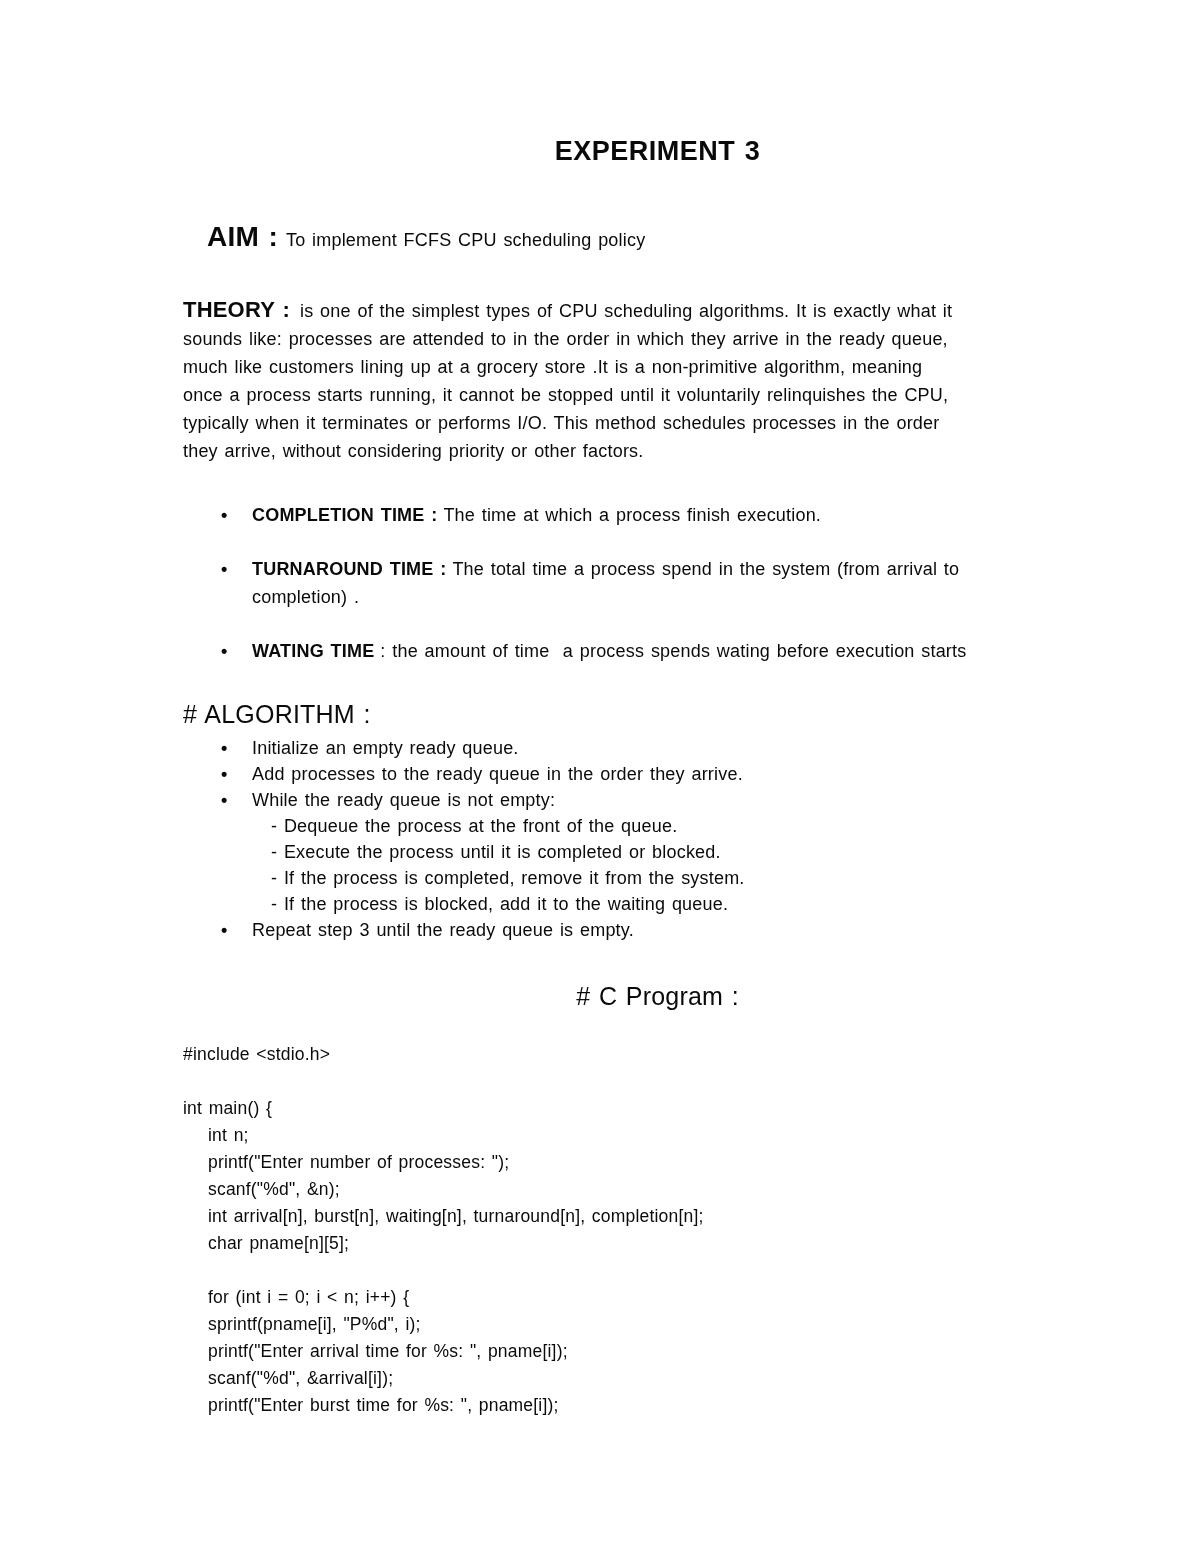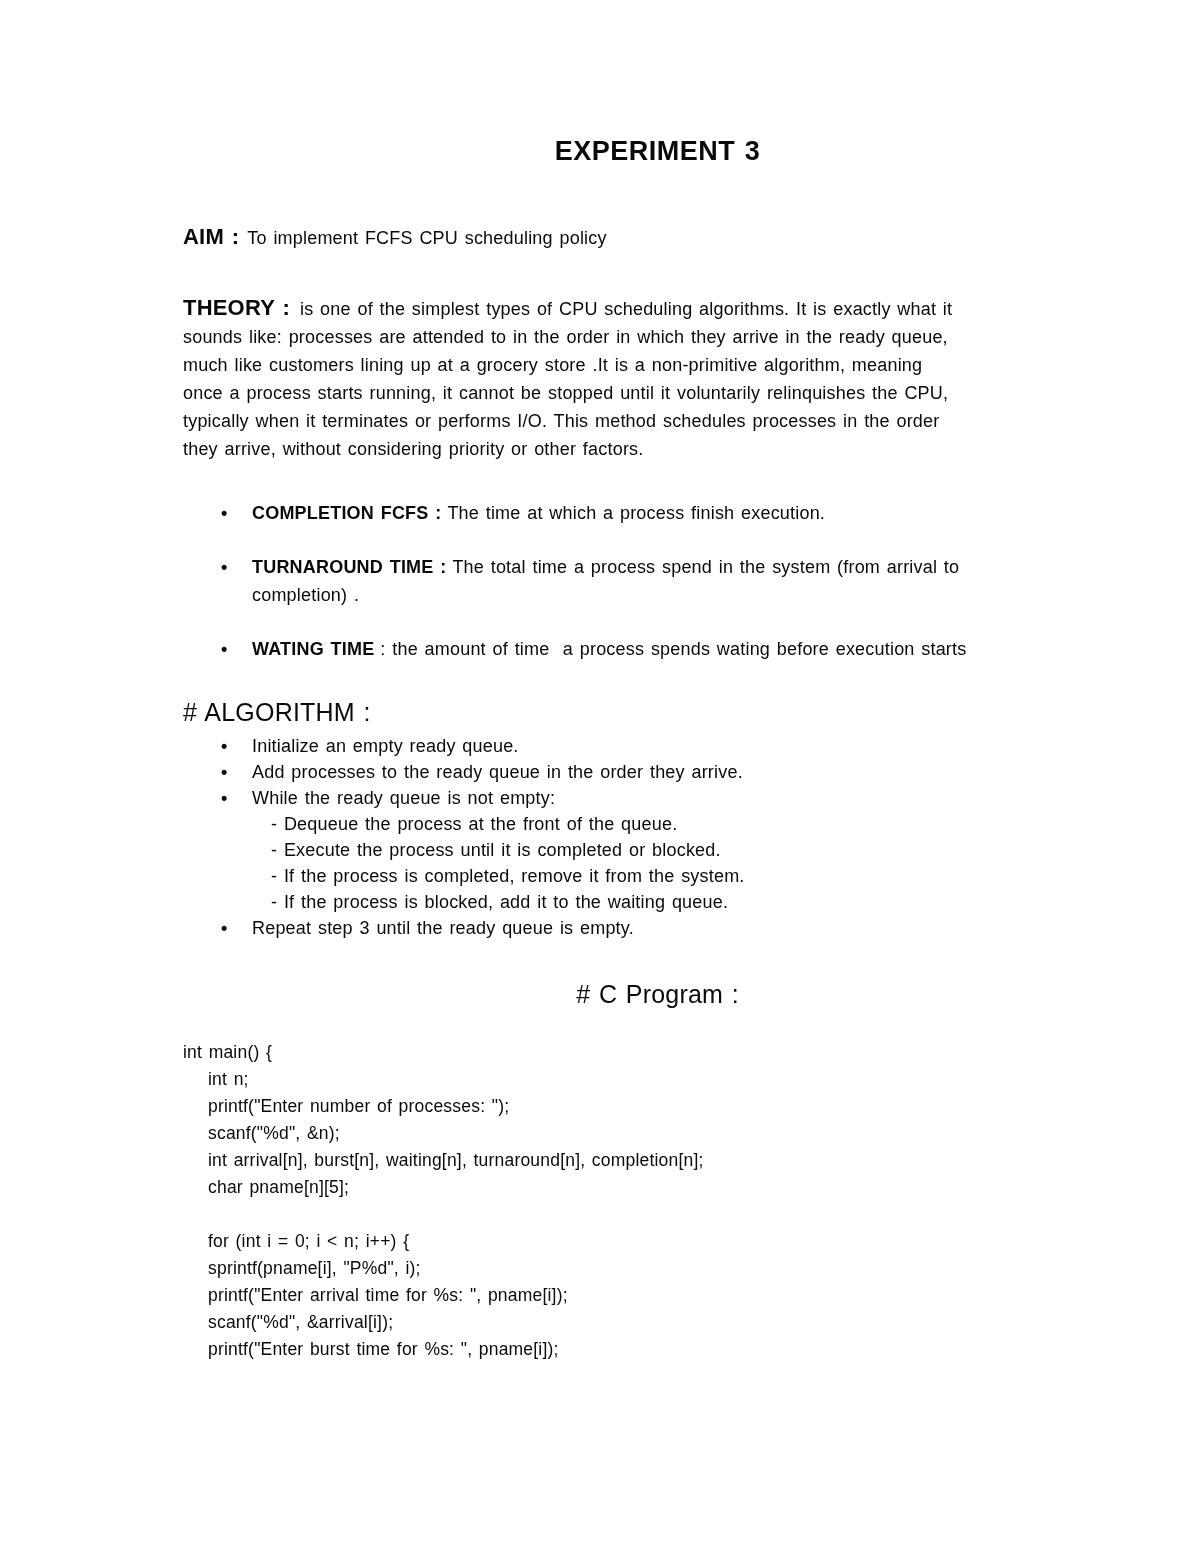--- a/index.html
+++ b/index.html
@@ -28,7 +28,7 @@
     letter-spacing: 0.5px;
   }
   .aim { margin: 56px 0 0 0; }
-  .aim b { font-size: 22px; margin-right: 8px; }
+  .aim b { font-size: 28px; margin-right: 8px; margin-left: 24px; }
   .theory { margin: 42px 0 0 0; }
   .theory b { font-size: 22px; margin-right: 10px; }
   .prewrap { white-space: pre-wrap; }

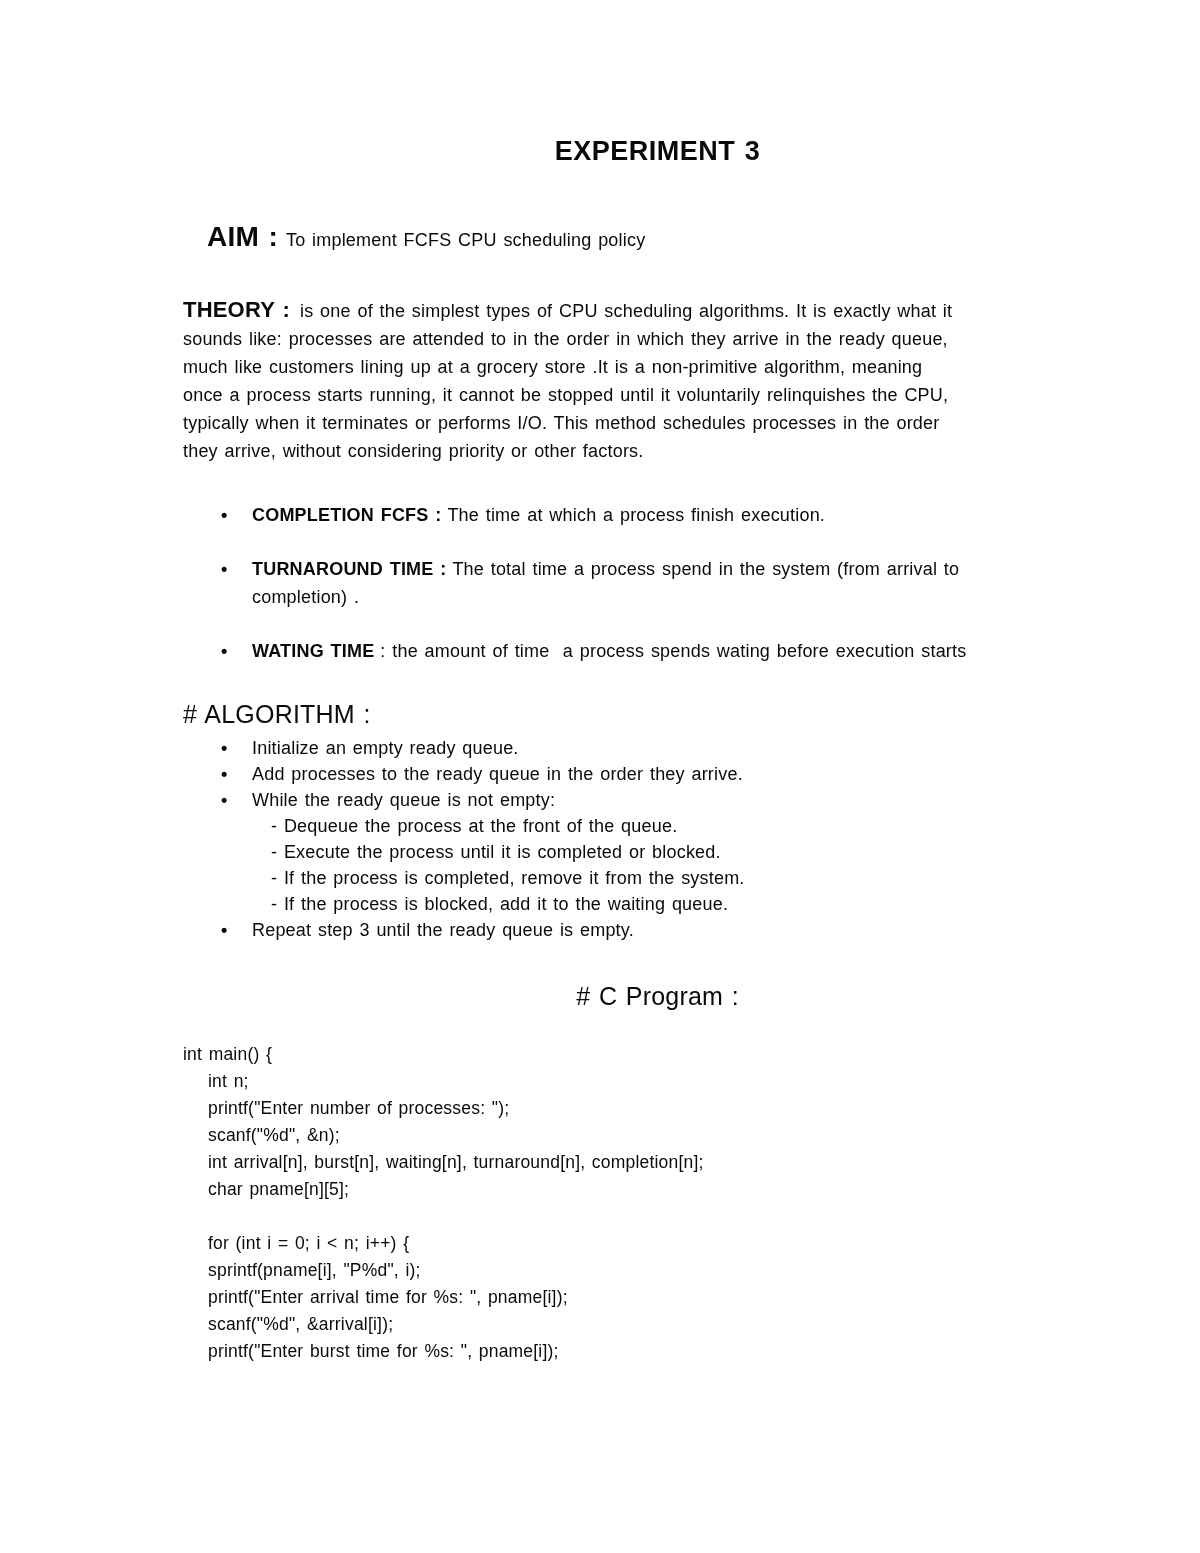--- a/index.html
+++ b/index.html
@@ -72,7 +72,7 @@
   <div class="defs">
     <div class="def-item">
       <span class="bullet-cell">•</span>
-      <span class="def-text"><b>COMPLETION FCFS :</b><span class="prewrap">The time at which a process finish execution.</span></span>
+      <span class="def-text"><b>COMPLETION TIME :</b><span class="prewrap">The time at which a process finish execution.</span></span>
     </div>
     <div class="def-item">
       <span class="bullet-cell">•</span>

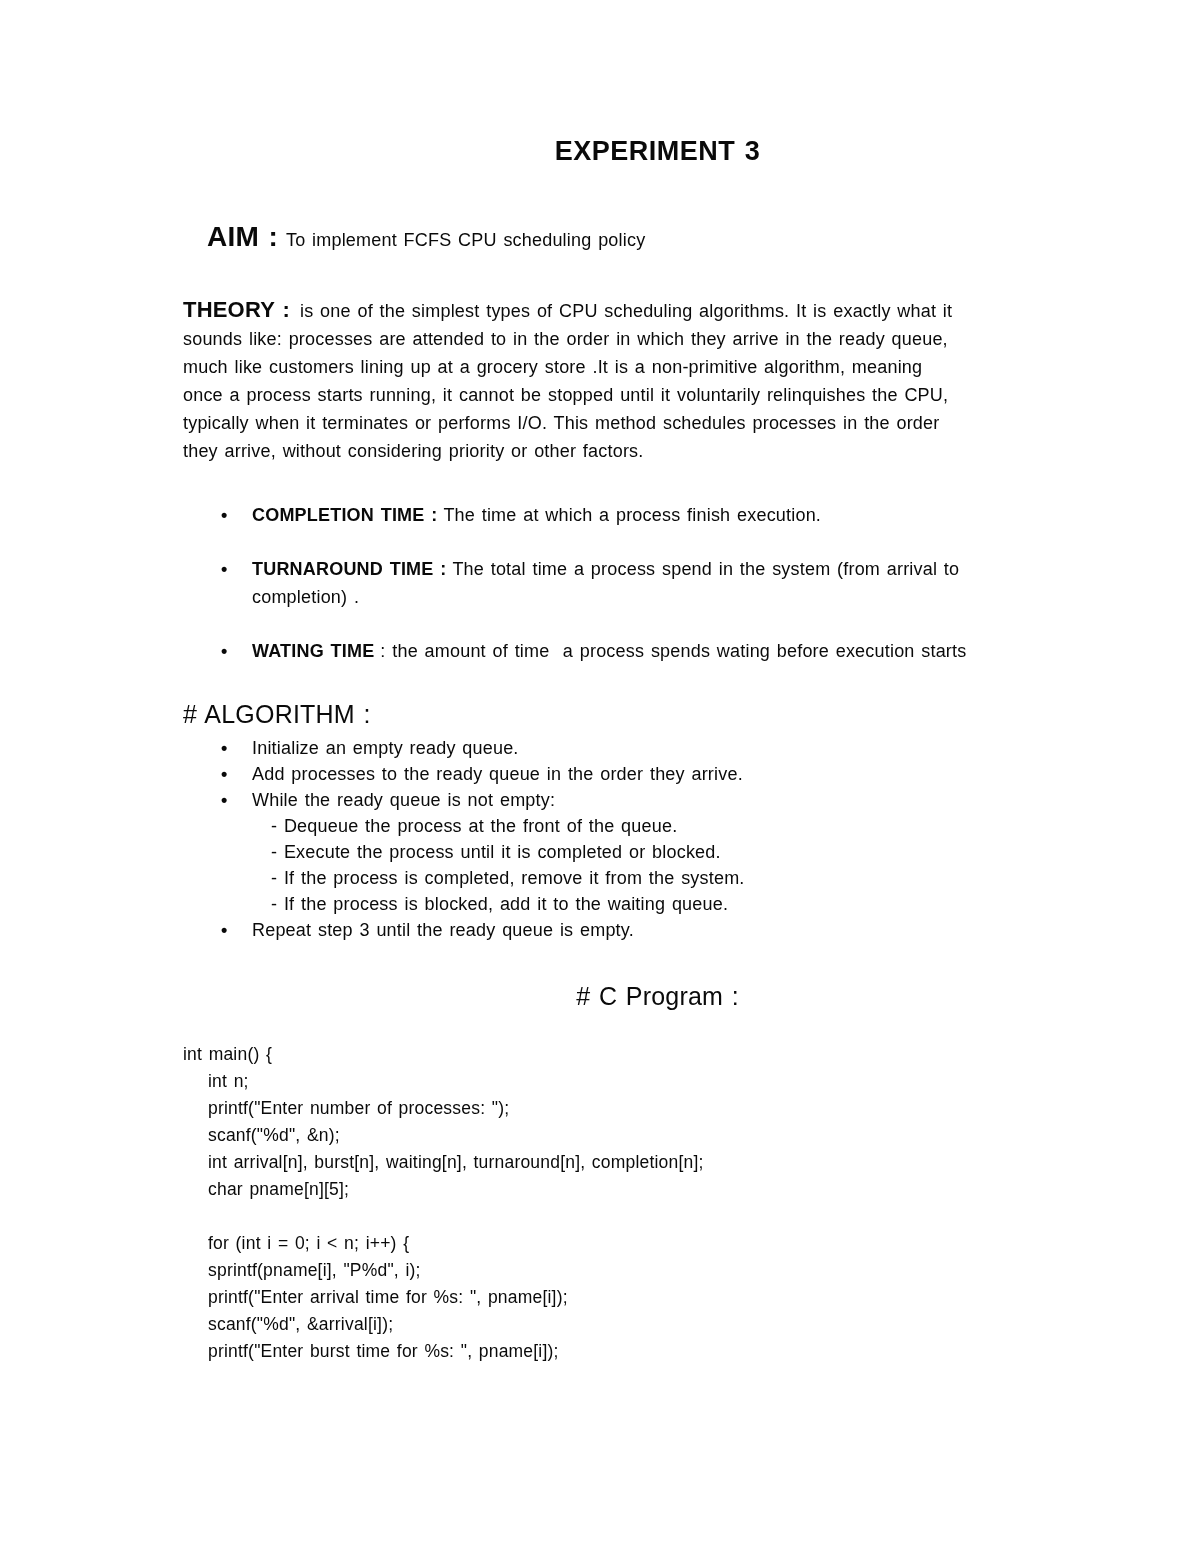--- a/index.html
+++ b/index.html
@@ -121,6 +121,7 @@
   <h2 class="section-heading cprog-heading"># C Program :</h2>
 
   <div class="code">
+    <div class="code-line">#include &lt;stdio.h&gt;</div>
     <div class="code-line gap-above">int main() {</div>
     <div class="code-line indent">int n;</div>
     <div class="code-line indent">printf("Enter number of processes: ");</div>

